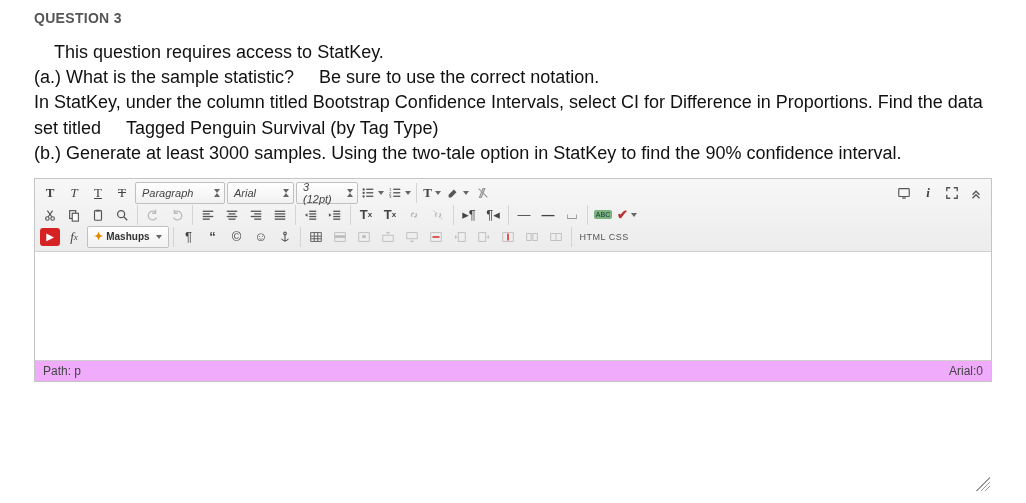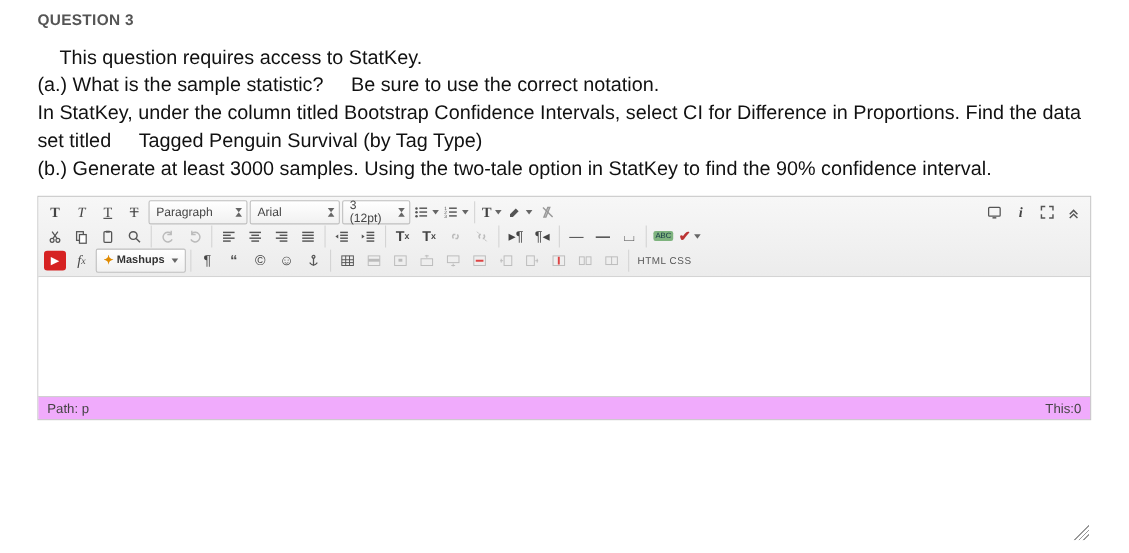--- a/index.html
+++ b/index.html
@@ -12,7 +12,7 @@
 .tb-row { display: flex; align-items: center; gap: 2px; flex-wrap: wrap; }
 .tb-btn { display: inline-flex; align-items: center; justify-content: center; min-width: 22px; height: 22px; border: 1px solid transparent; border-radius: 2px; cursor: pointer; font-size: 13px; color: #444; background: transparent; }
 .tb-btn.grey { color: #888; }
-.tb-sel { height: 22px; border: 1px solid #c0c0c0; background: linear-gradient(#fff,#f1f1f1); font-size: 11px; padding: 0 24px 0 6px; border-radius: 2px; position: relative; display: inline-flex; align-items: center; cursor: pointer; color: #444; }
+.tb-sel { height: 22px; border: 1px solid #c0c0c0; background: linear-gradient(#fff,#f1f1f1); font-size: 11px; padding: 0 24px 0 6px; border-radius: 2px; position: relative; display: inline-flex; align-items: center; cursor: pointer; color: #444; font-style: italic; }
 .tb-sel::after { content:""; position:absolute; right:4px; top:6px; width:0; height:0; border-left:3px solid transparent; border-right:3px solid transparent; border-top:4px solid #666; }
 .tb-sel::before { content:""; position:absolute; right:4px; bottom:6px; width:0; height:0; border-left:3px solid transparent; border-right:3px solid transparent; border-bottom:4px solid #666; }
 .tb-sep { width:1px; height:20px; background:#d4d4d4; margin:0 2px; }

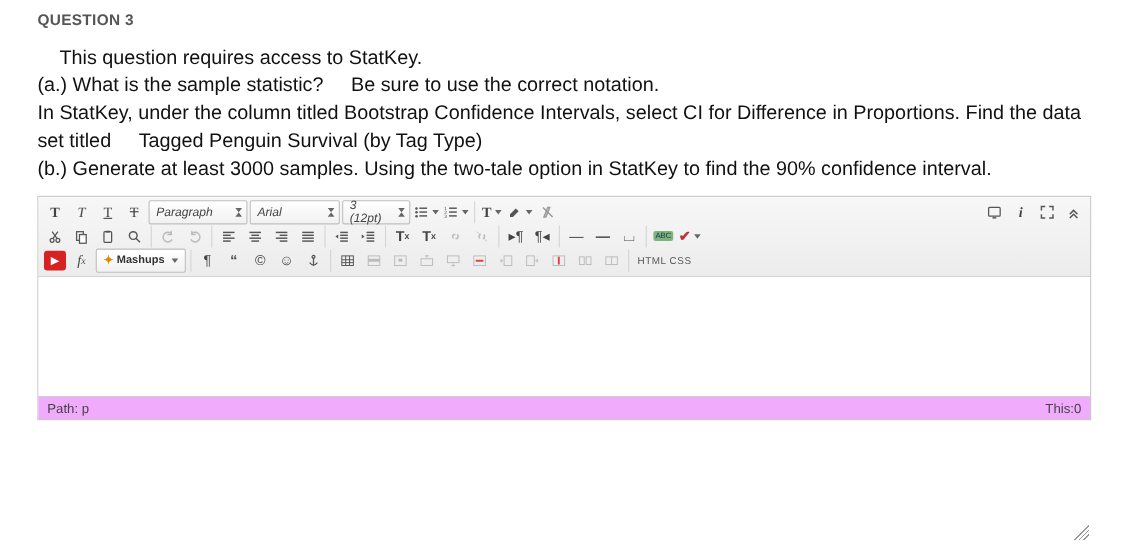--- a/index.html
+++ b/index.html
@@ -61,7 +61,7 @@
       <span class="tb-btn serif" style="text-decoration:underline">T</span>
       <span class="tb-btn serif" style="text-decoration:line-through">T</span>
       <span class="tb-sel" style="width:90px">Paragraph</span>
-      <span class="tb-sel" style="width:82px">Arial</span>
+      <span class="tb-sel" style="width:67px">Arial</span>
       <span class="tb-sel" style="width:62px">3 (12pt)</span>
       <span class="tb-btn ico-svg drop">
           <svg viewBox="0 0 16 16">

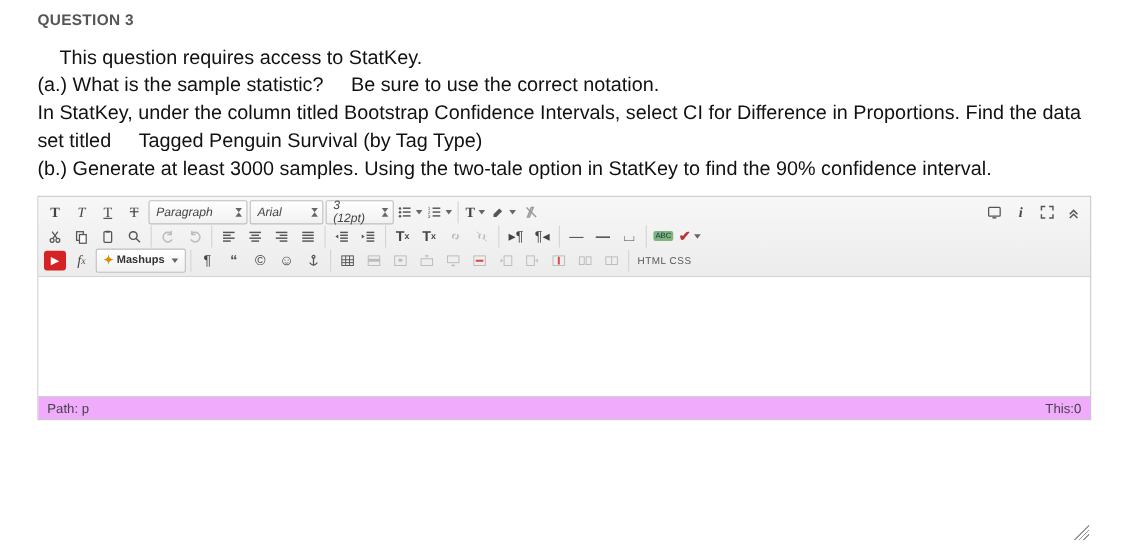--- a/index.html
+++ b/index.html
@@ -355,7 +355,7 @@
 
   <div class="statusbar">
     <span>Path: p</span>
-    <span>This:0</span>
+    <span>Arial:0</span>
   </div>
 </div>
 

